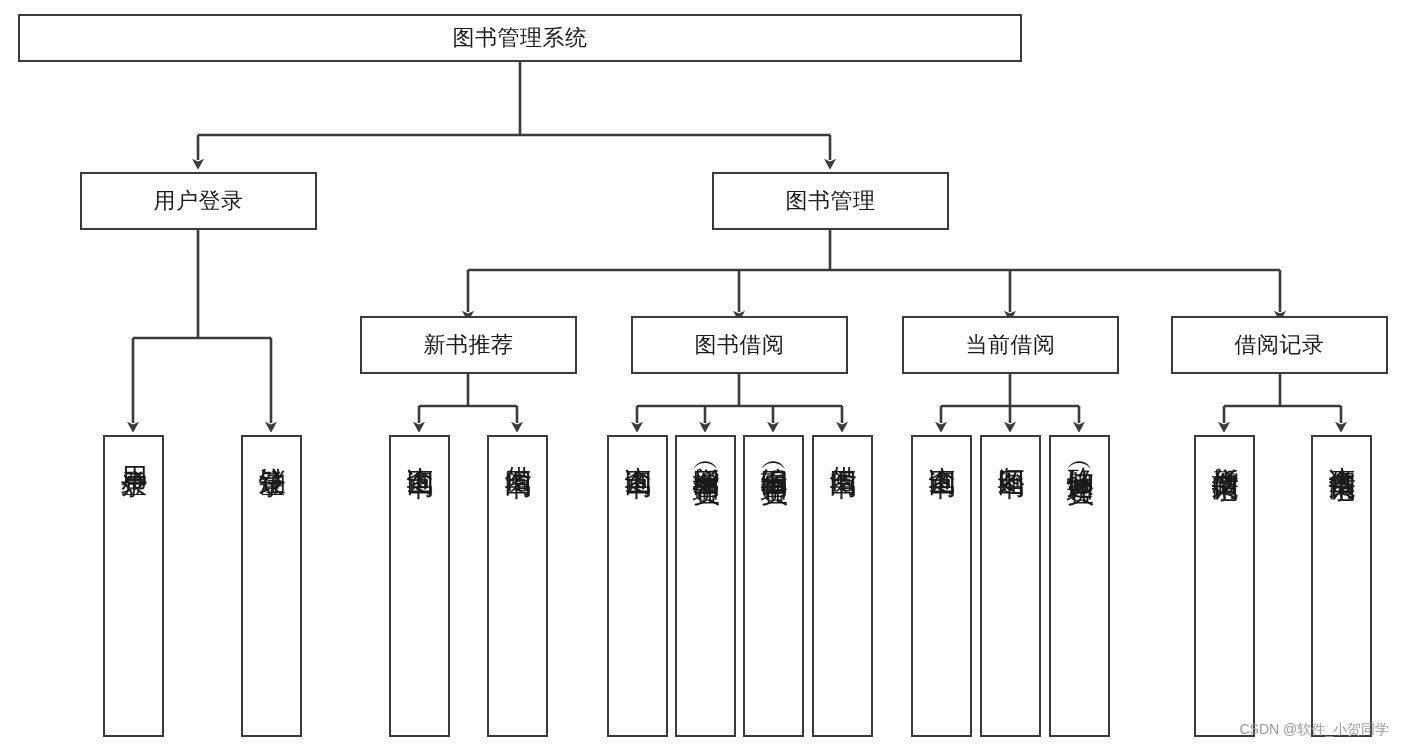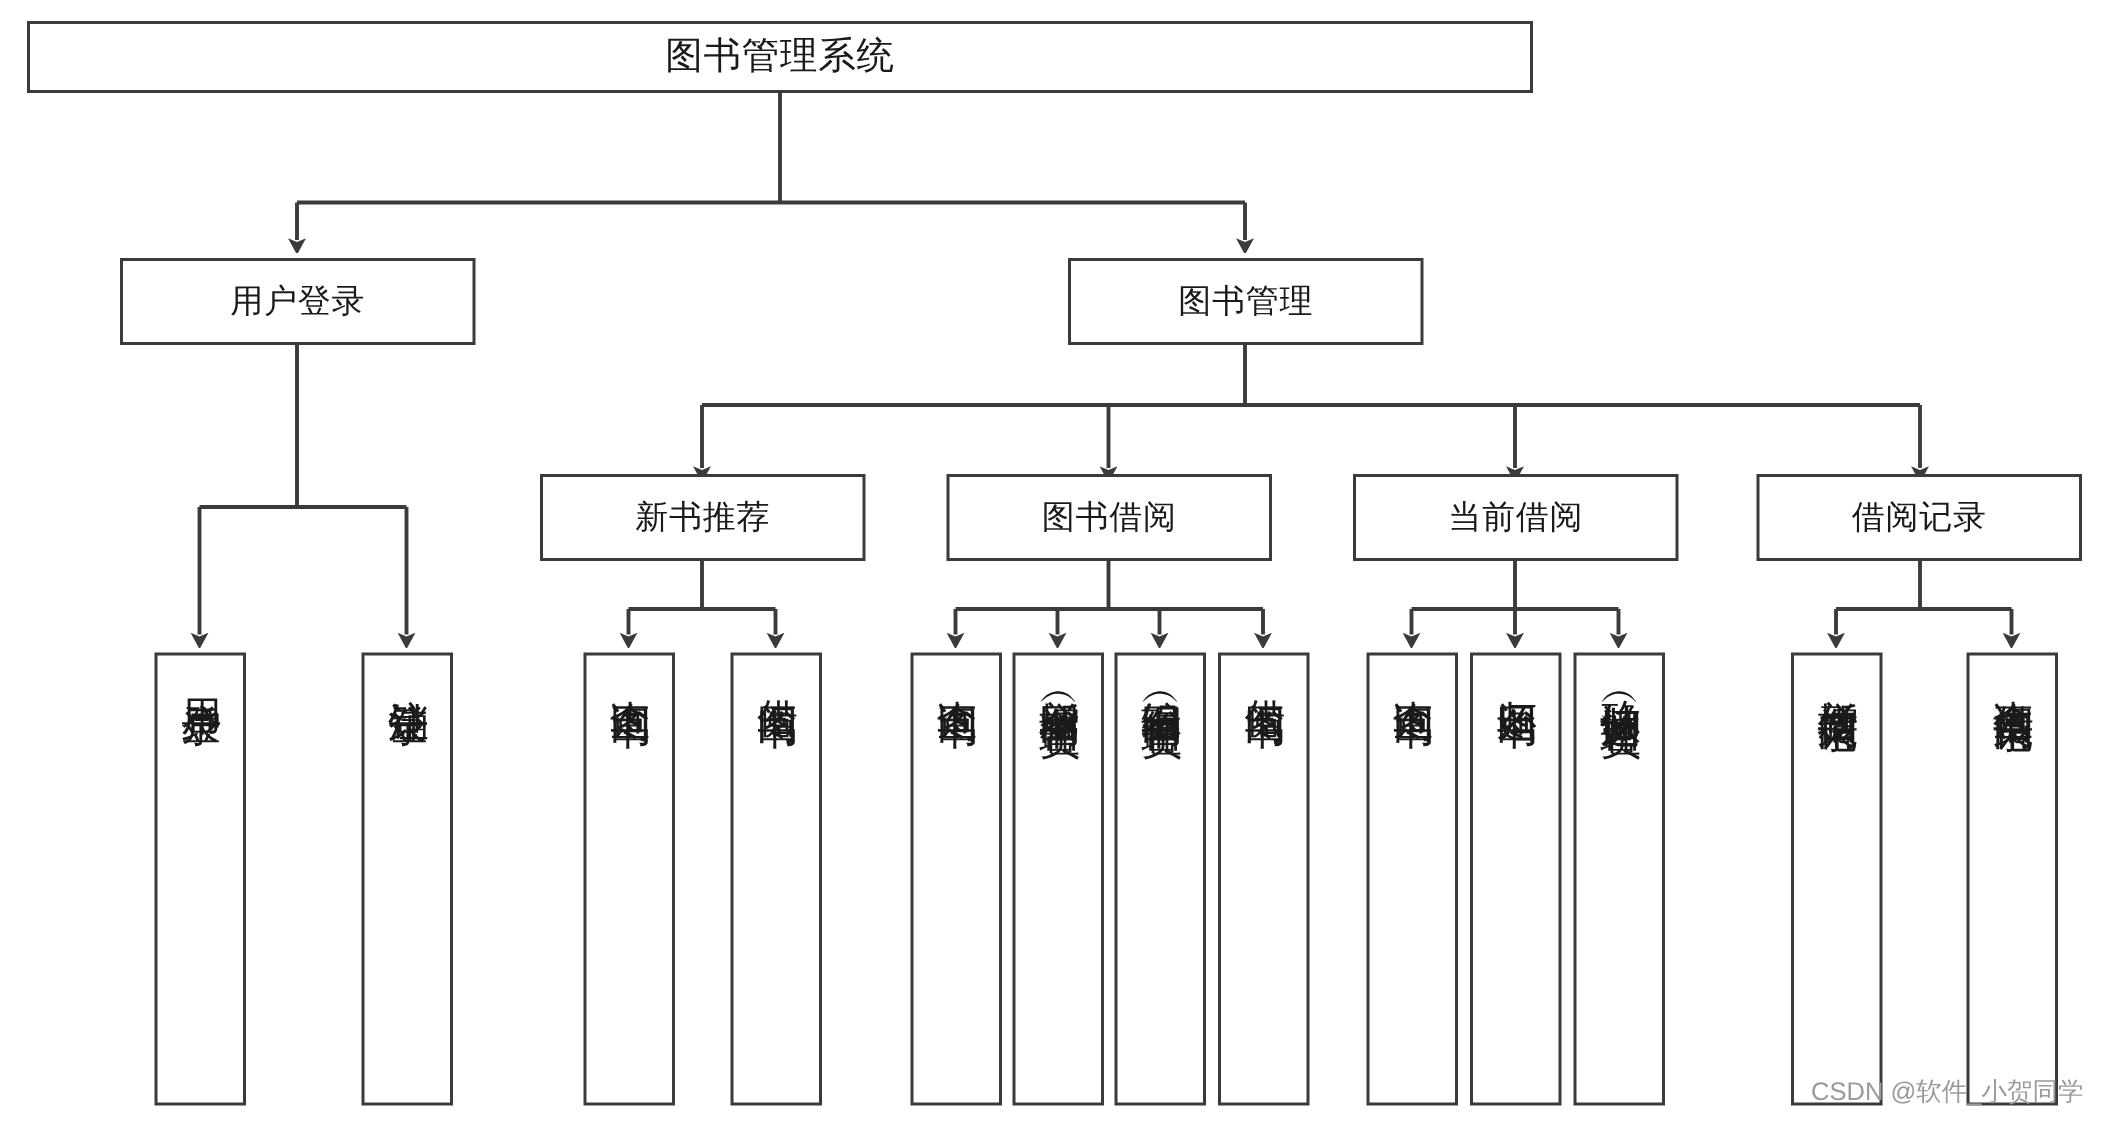--- a/index.html
+++ b/index.html
@@ -49,7 +49,7 @@
     white-space: nowrap;
   }
   .node.root .lbl {
-    font-size: 25px;
+    font-size: 22px;
   }
   .node.vert {
     align-items: flex-start;

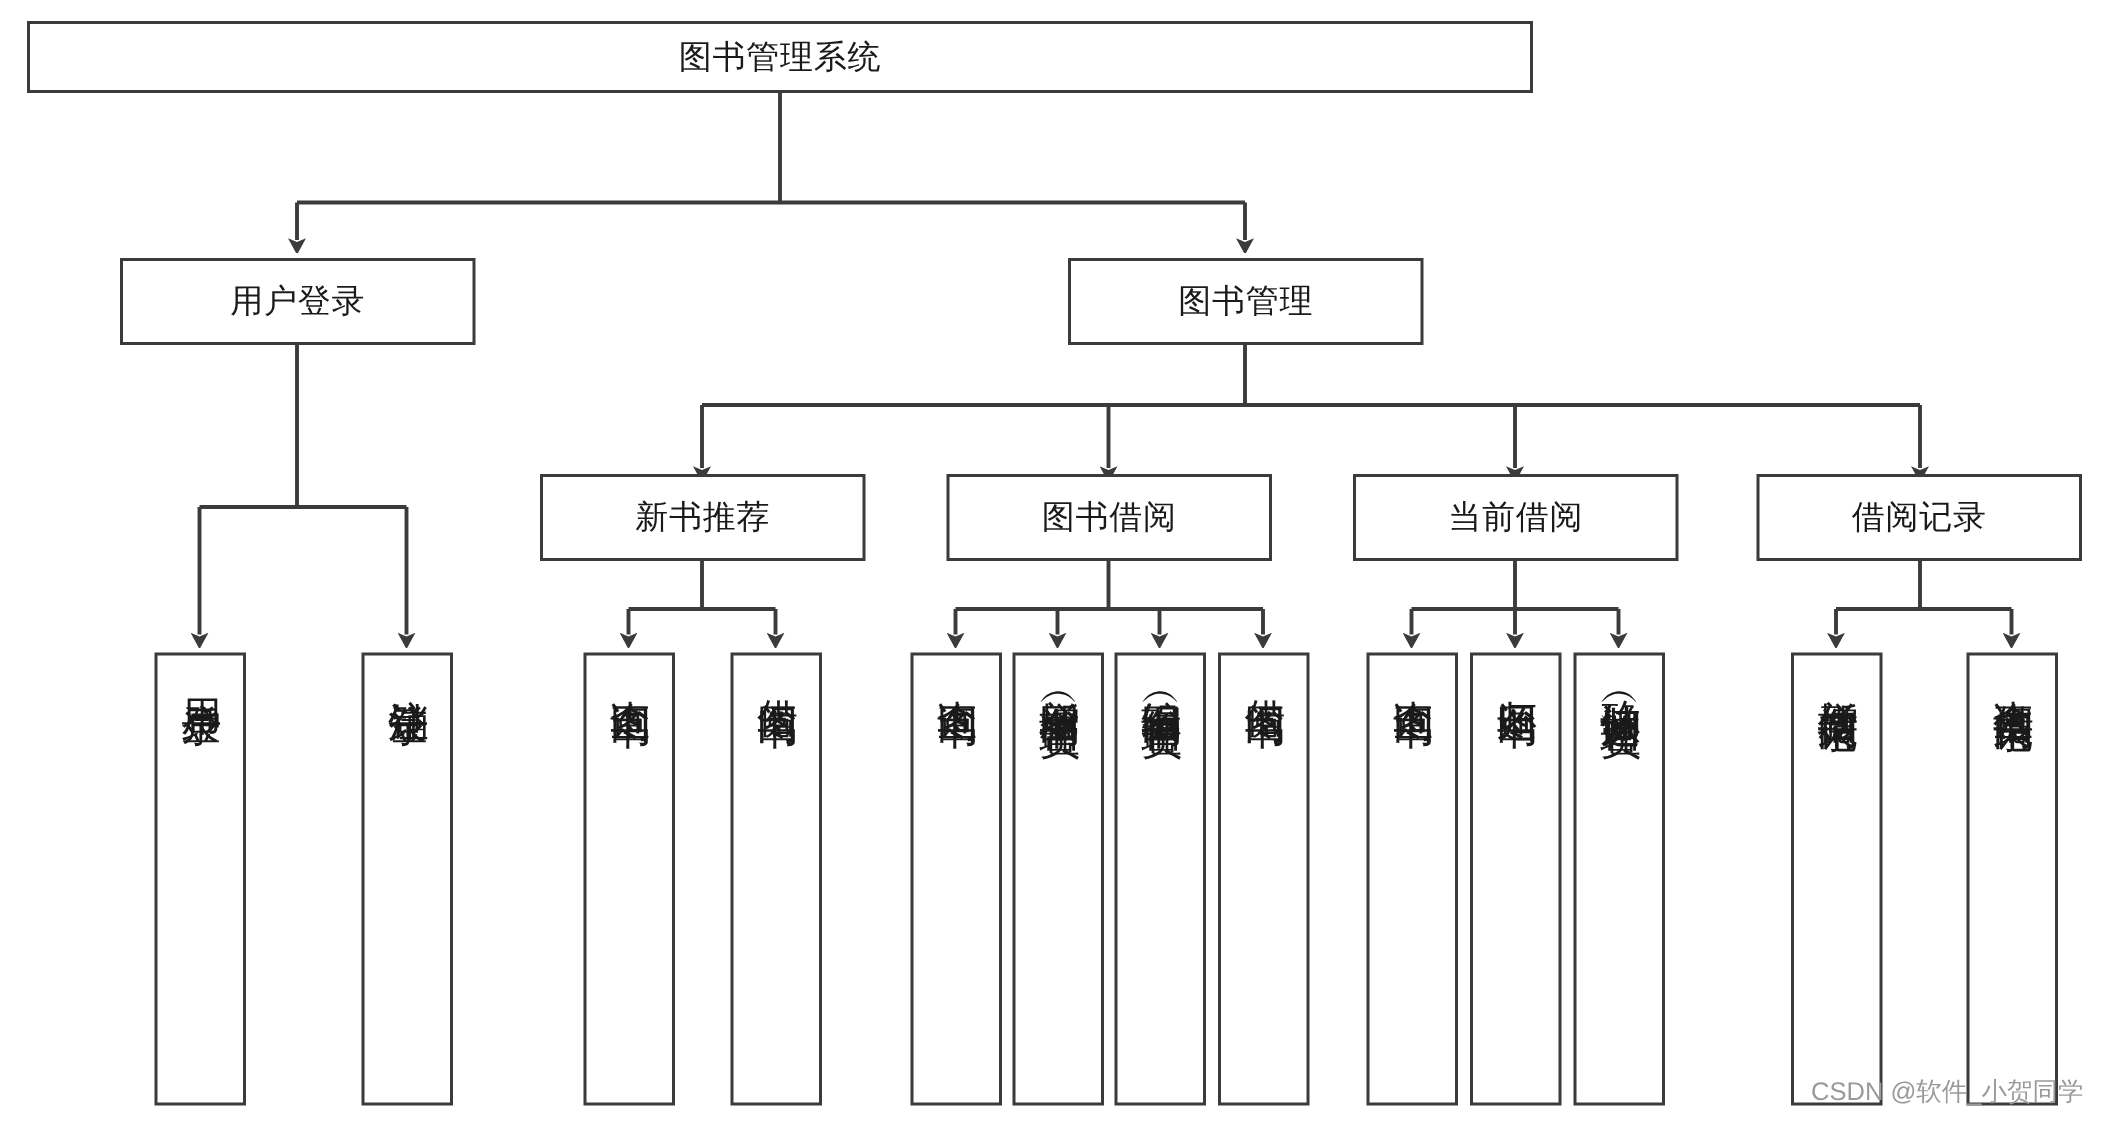--- a/index.html
+++ b/index.html
@@ -68,7 +68,7 @@
     position: absolute;
     right: 16px;
     bottom: 8px;
-    font-size: 17px;
+    font-size: 14px;
     color: #9a9a9a;
     white-space: nowrap;
     user-select: none;

